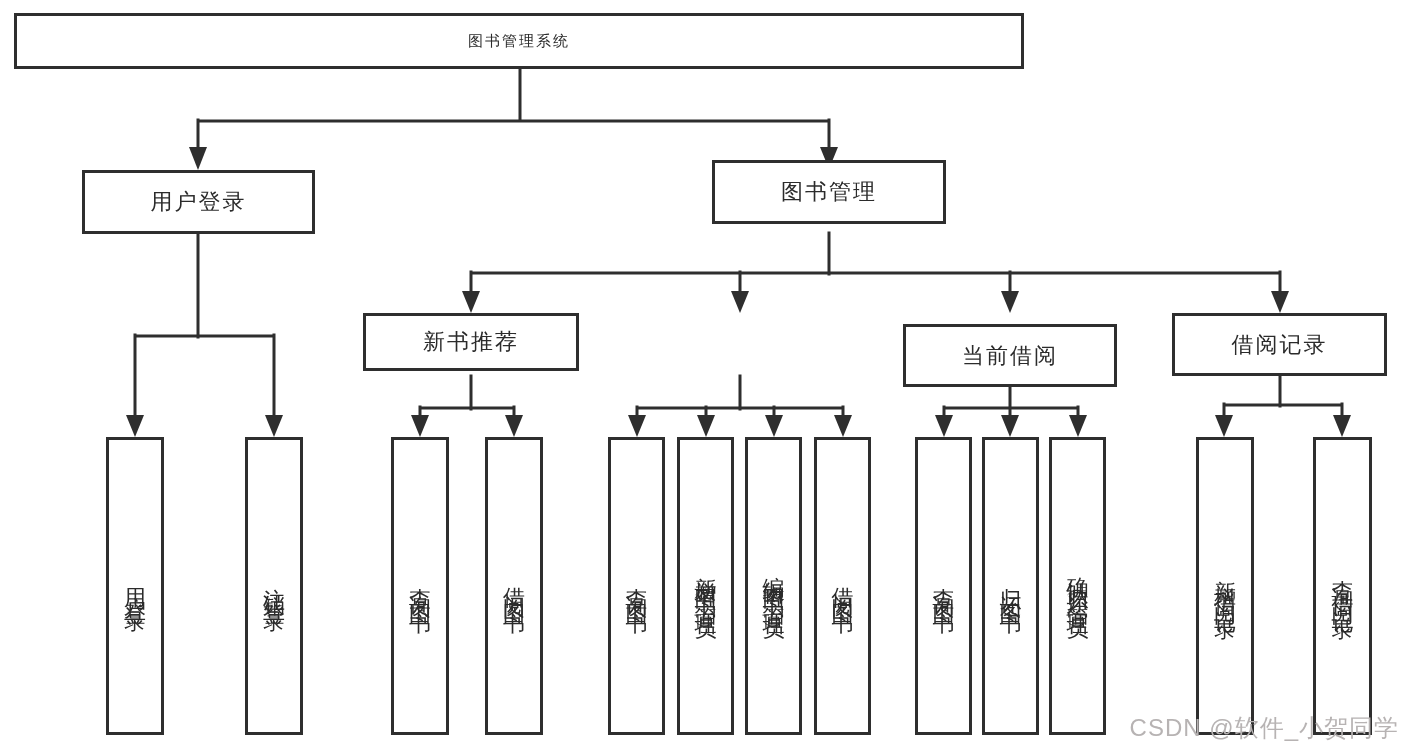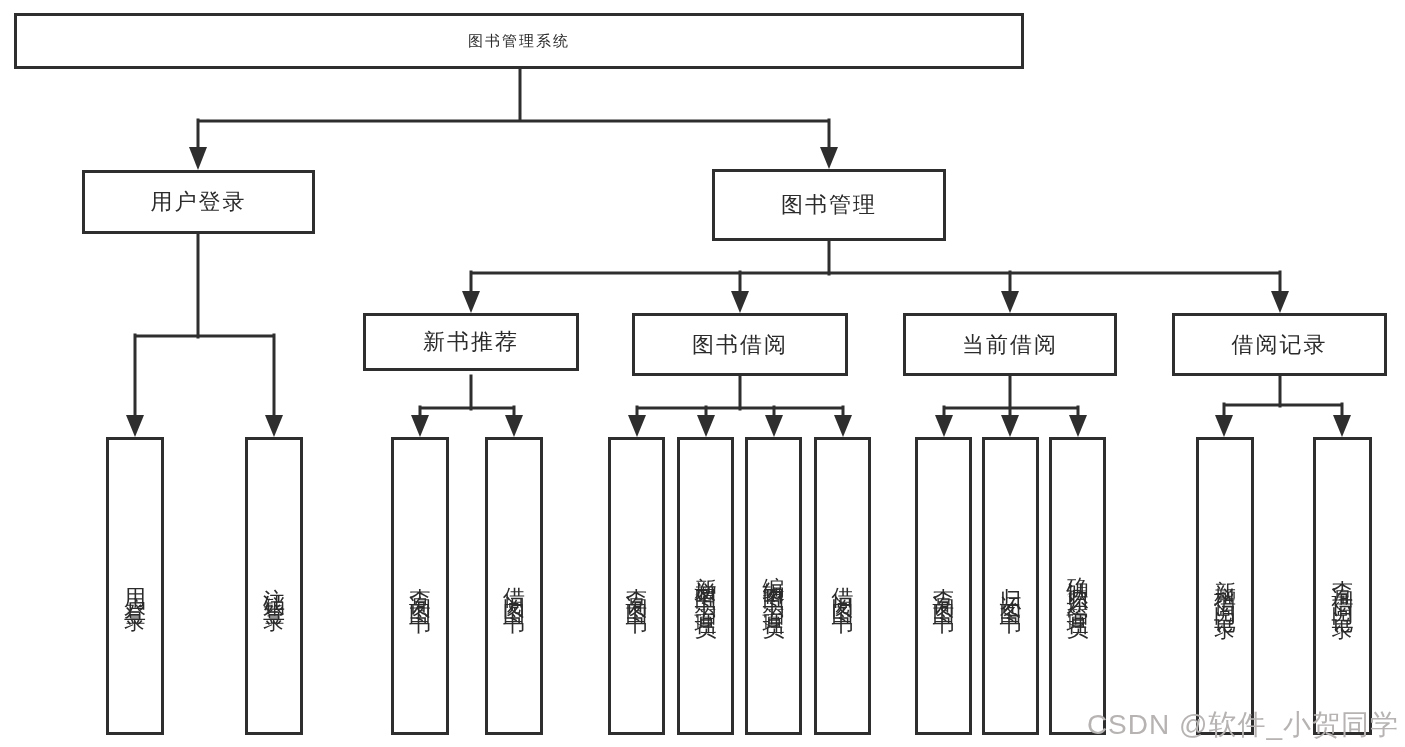--- a/index.html
+++ b/index.html
@@ -130,7 +130,7 @@
   <div class="hbox root-box" style="left:14px; top:13px; width:1010px; height:56px;">图书管理系统</div>
 
   <div class="hbox" style="left:82px; top:170px; width:233px; height:64px;">用户登录</div>
-  <div class="hbox" style="left:712px; top:169px; width:234px; height:72px;">图书管理</div>
+  <div class="hbox" style="left:712px; top:160px; width:234px; height:64px;">图书管理</div>
 
   <div class="hbox" style="left:363px; top:313px; width:216px; height:58px;">新书推荐</div>
   <div class="hbox" style="left:632px; top:313px; width:216px; height:63px;">图书借阅</div>

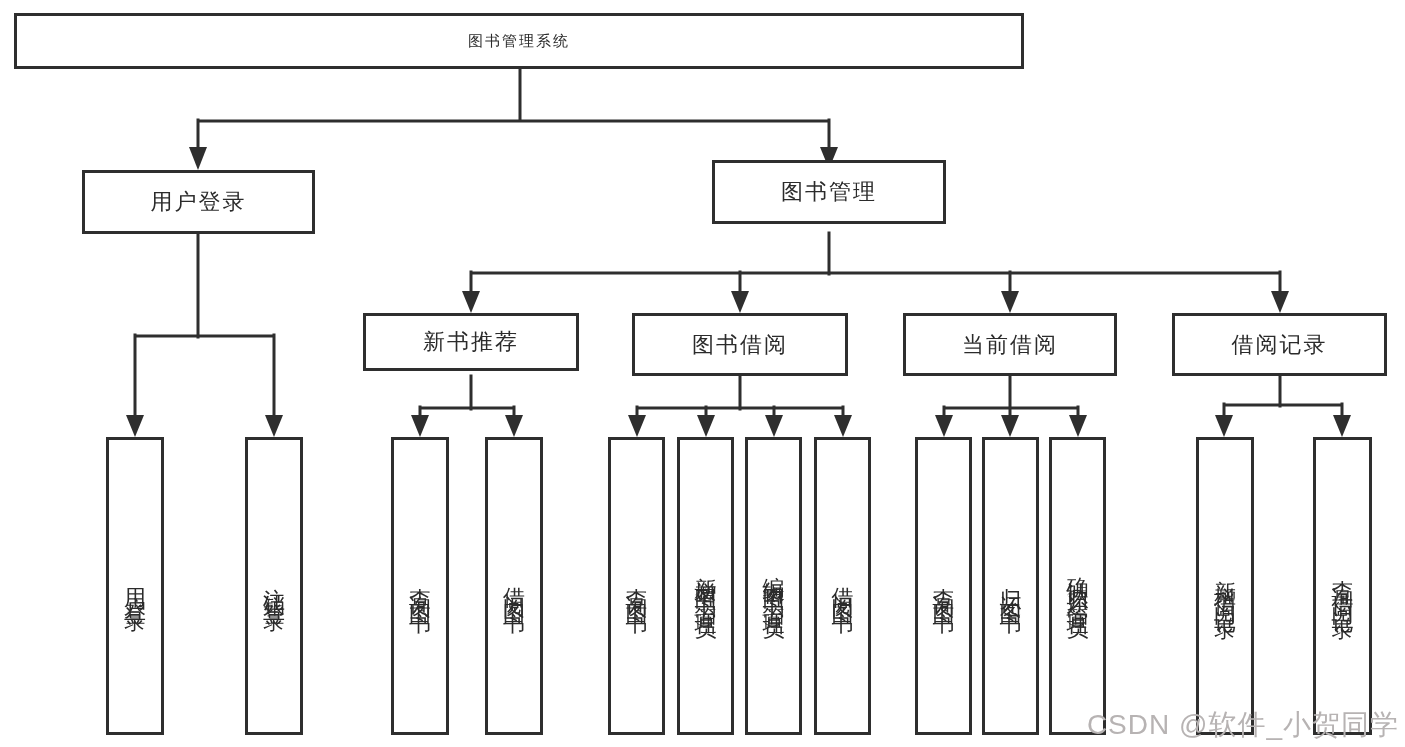--- a/index.html
+++ b/index.html
@@ -133,7 +133,6 @@
   <div class="hbox" style="left:712px; top:160px; width:234px; height:64px;">图书管理</div>
 
   <div class="hbox" style="left:363px; top:313px; width:216px; height:58px;">新书推荐</div>
-  <div class="hbox" style="left:632px; top:313px; width:216px; height:63px;">图书借阅</div>
   <div class="hbox" style="left:903px; top:313px; width:214px; height:63px;">当前借阅</div>
   <div class="hbox" style="left:1172px; top:313px; width:215px; height:63px;">借阅记录</div>
 

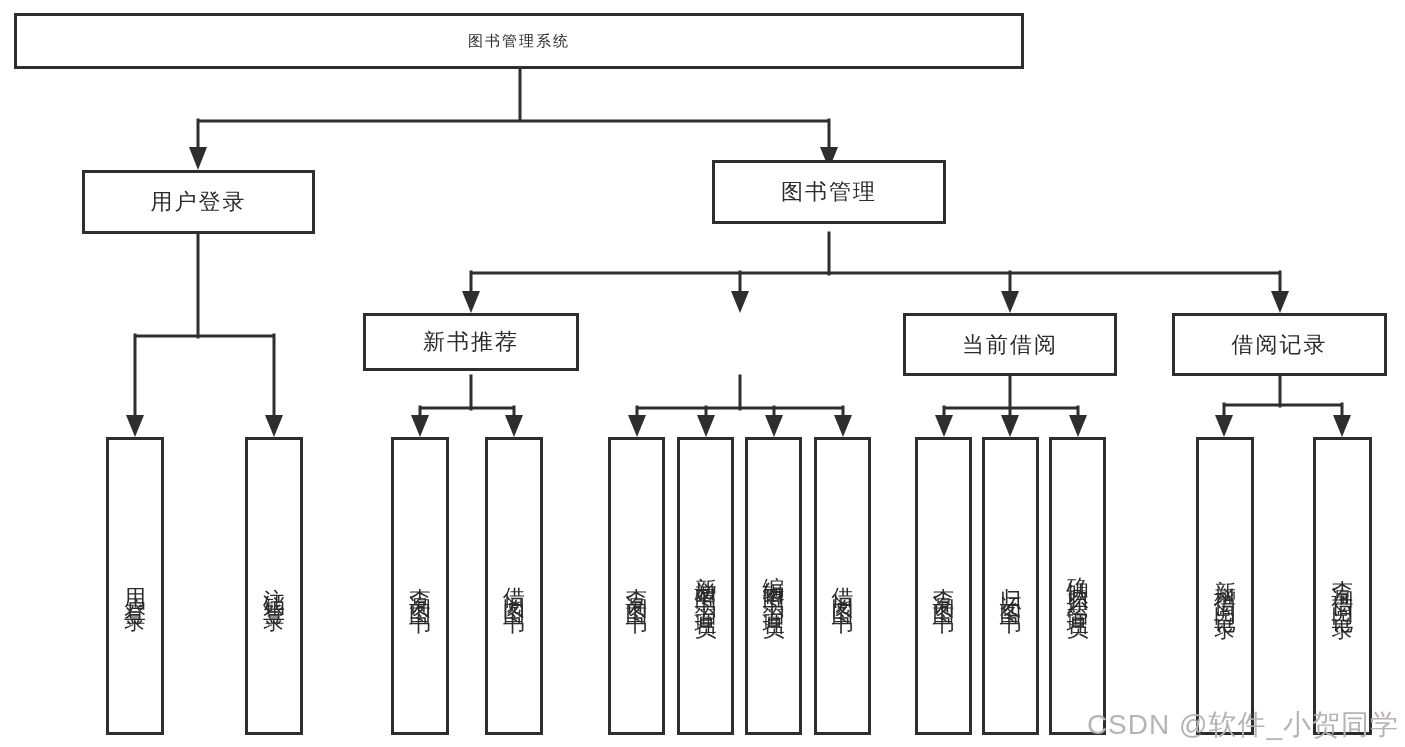--- a/index.html
+++ b/index.html
@@ -133,7 +133,7 @@
   <div class="hbox" style="left:712px; top:160px; width:234px; height:64px;">图书管理</div>
 
   <div class="hbox" style="left:363px; top:313px; width:216px; height:58px;">新书推荐</div>
-  <div class="hbox" style="left:903px; top:313px; width:214px; height:63px;">当前借阅</div>
+  <div class="hbox" style="left:903px; top:324px; width:214px; height:63px;">当前借阅</div>
   <div class="hbox" style="left:1172px; top:313px; width:215px; height:63px;">借阅记录</div>
 
   <div class="leaf" style="left:106px; width:58px;">

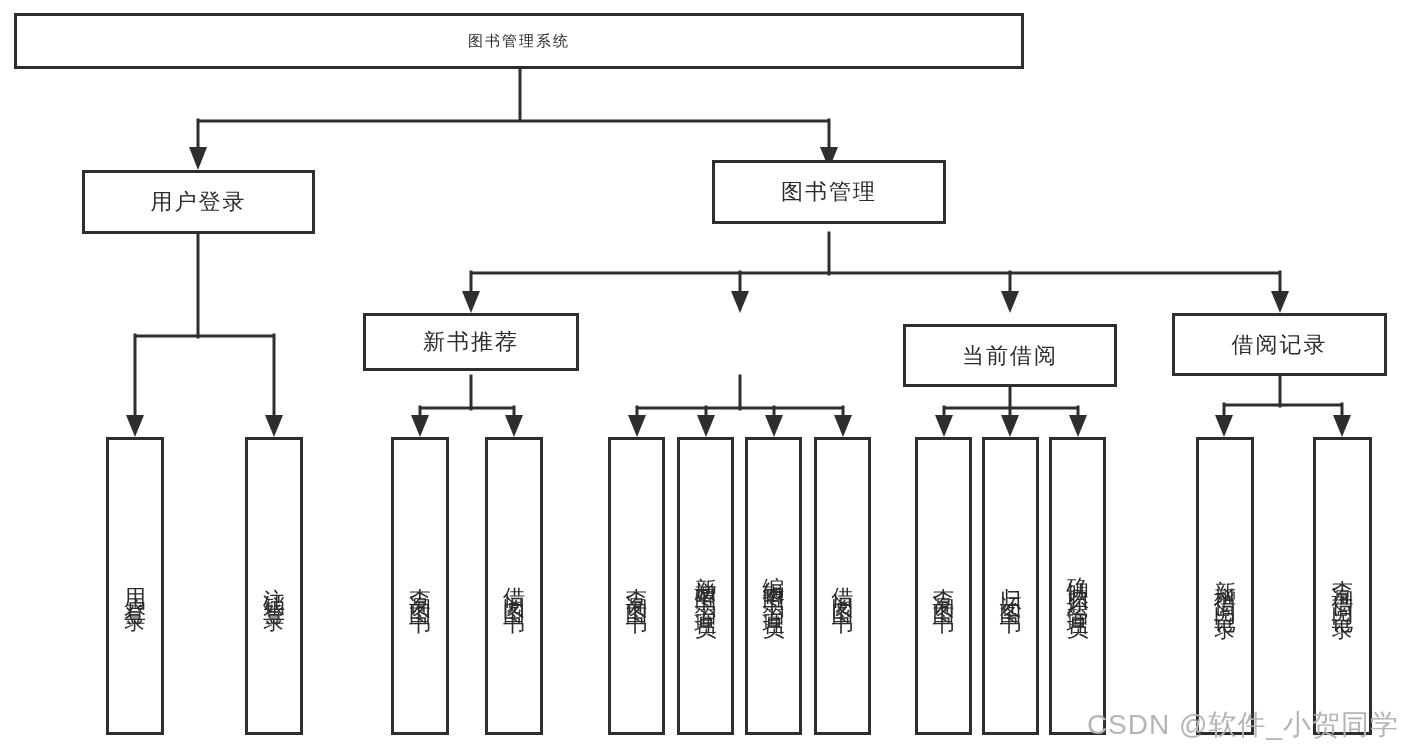--- a/index.html
+++ b/index.html
@@ -74,7 +74,7 @@
     position: absolute;
     right: 6px;
     bottom: 3px;
-    font-size: 28px;
+    font-size: 24px;
     letter-spacing: 1px;
     color: var(--watermark, #b7b3b3);
   }

